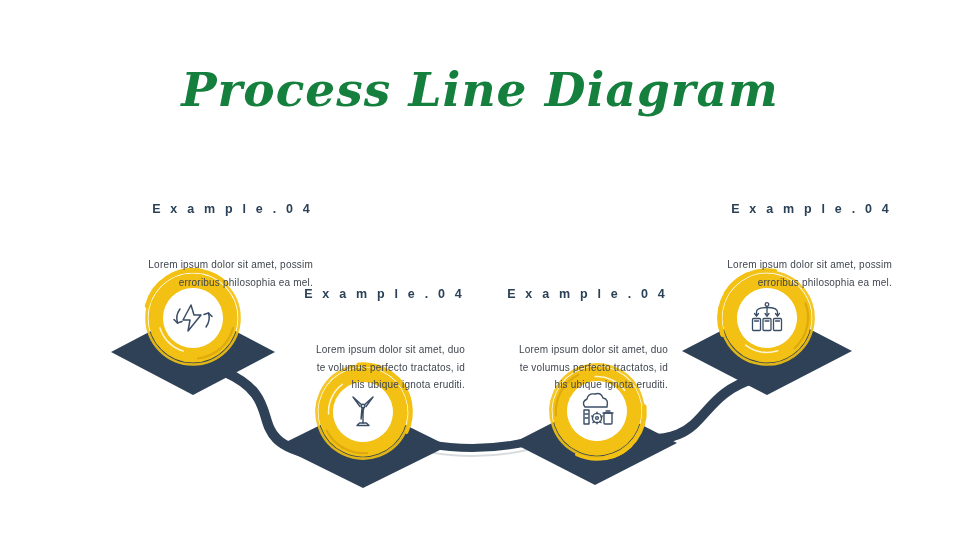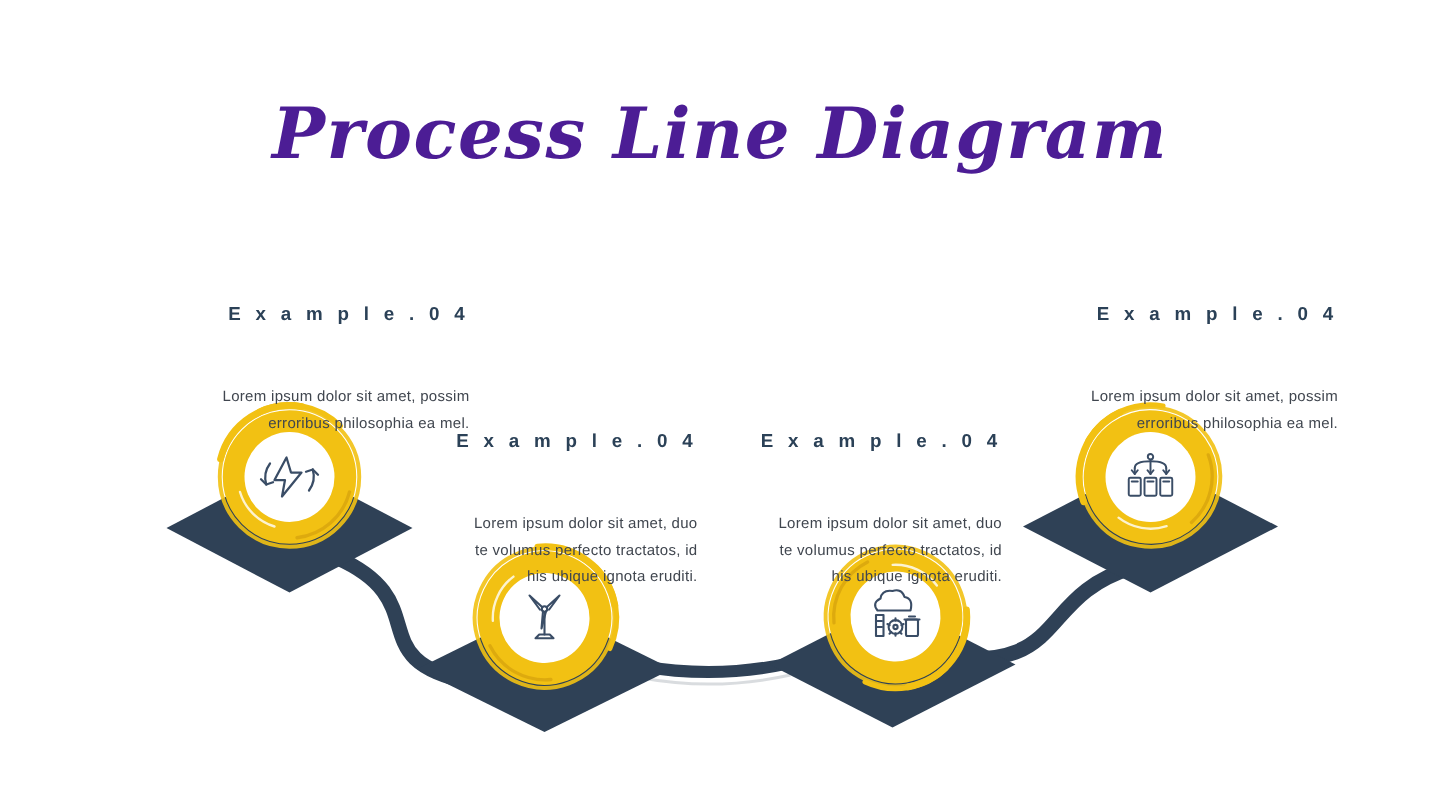--- a/index.html
+++ b/index.html
@@ -19,7 +19,7 @@
     font-weight:700;
     font-size:47px;
     letter-spacing:1px;
-    color:#4c1d95;
+    color:#15803d;
   }
   .diagram-svg{position:absolute;left:0;top:0;width:960px;height:540px;}
   .step-text{

